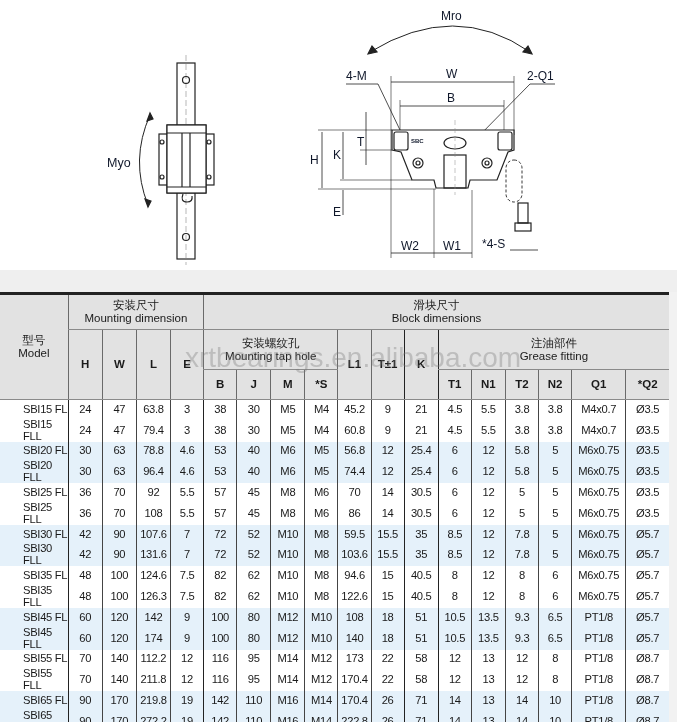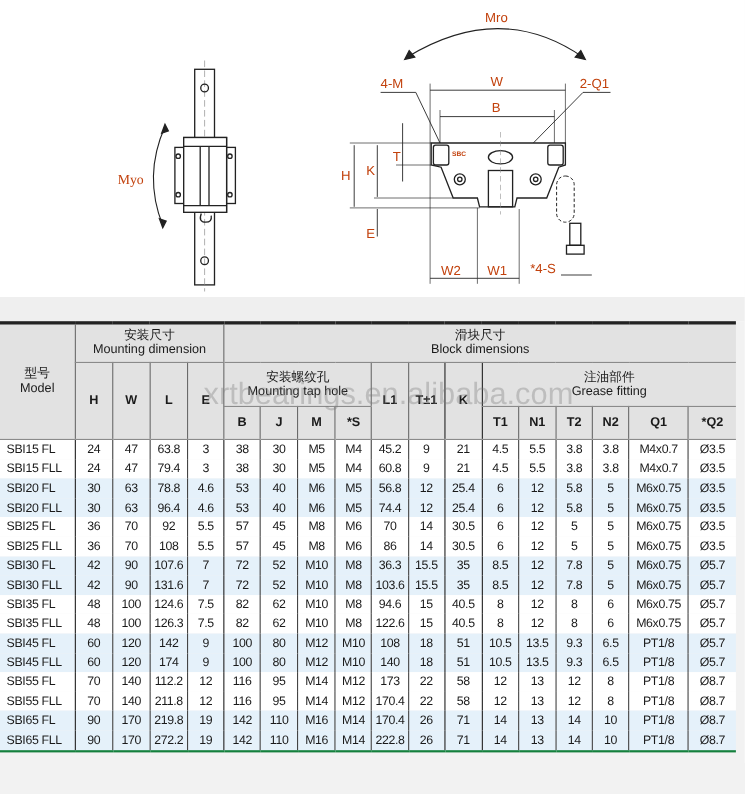--- a/index.html
+++ b/index.html
@@ -19,7 +19,7 @@
   .thick { border-left:1.5px solid #222 !important; }
   .hdrtext { display:block; }
   .wm { position:absolute; left:185px; top:50px; font-size:28px; color:rgba(120,120,120,0.35); letter-spacing:0; pointer-events:none; }
-  .lbl { position:absolute; font-size:12px; color:#c2410c; }
+  .lbl { position:absolute; font-size:12px; color:#0f172a; }
 </style>
 </head>
 <body>

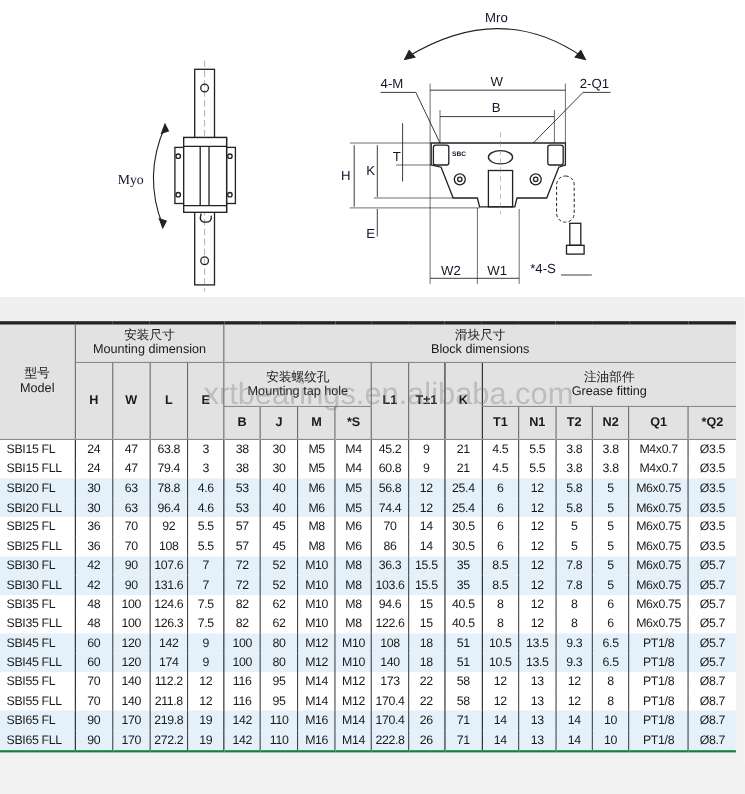--- a/index.html
+++ b/index.html
@@ -101,7 +101,7 @@
     </g>
   </svg>
 
-  <span class="lbl" style="left:107px;top:156px;font-size:12.5px;font-family:Liberation Serif, serif;">Myo</span>
+  <span class="lbl" style="left:107px;top:156px;font-size:12.5px;">Myo</span>
   <span class="lbl" style="left:441px;top:9px;">Mro</span>
   <span class="lbl" style="left:346px;top:69px;">4-M</span>
   <span class="lbl" style="left:446px;top:67px;">W</span>

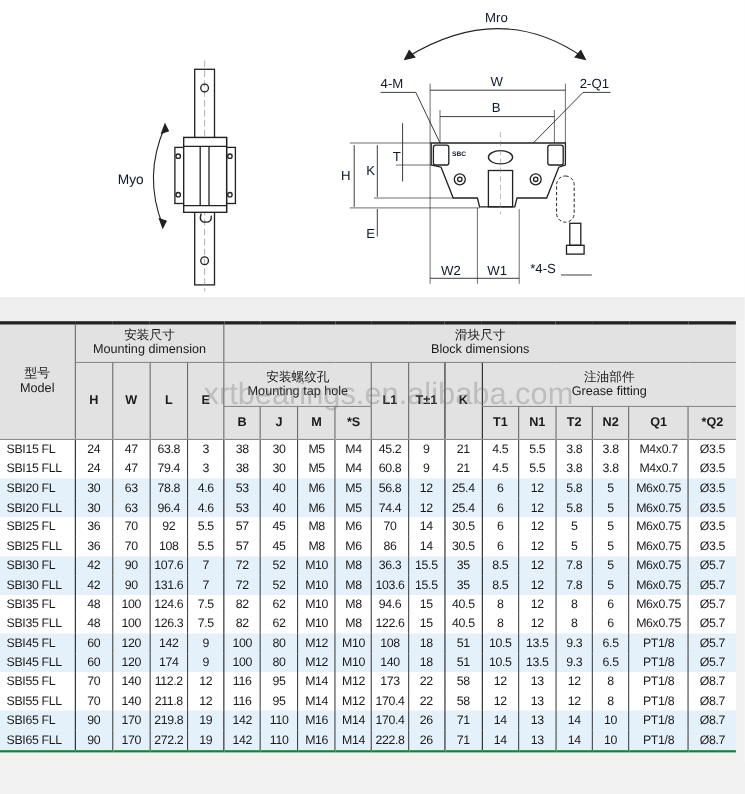--- a/index.html
+++ b/index.html
@@ -11,7 +11,7 @@
   th { background:#e2e2e2; font-weight:normal; color:#1a1a1a; border-left:1px solid #6a6a6a; border-bottom:1px solid #8a8a8a; padding:0; line-height:13px; }
   th.bold { font-weight:bold; }
   td { border-left:1px solid #444; padding:0; text-align:center; height:17.6px; font-size:11.2px; letter-spacing:-0.3px; }
-  td.model { text-align:left; padding-left:6px; border-left:none; }
+  td.model { text-align:left; padding-left:23px; border-left:none; }
   tr.w td { background:#ffffff; }
   tr.b td { background:#e5f1fa; }
   .topline { border-top:3px solid #222; }

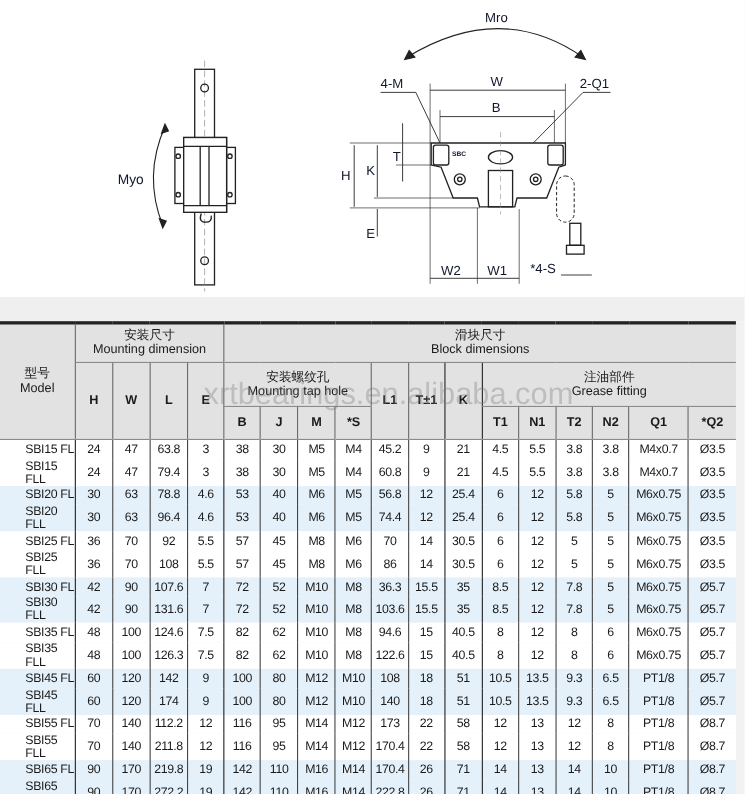--- a/index.html
+++ b/index.html
@@ -317,7 +317,7 @@
           <td>52</td>
           <td>M10</td>
           <td>M8</td>
-          <td>36.3</td>
+          <td>59.5</td>
           <td>15.5</td>
           <td class="thick">35</td>
           <td class="thick">8.5</td>

